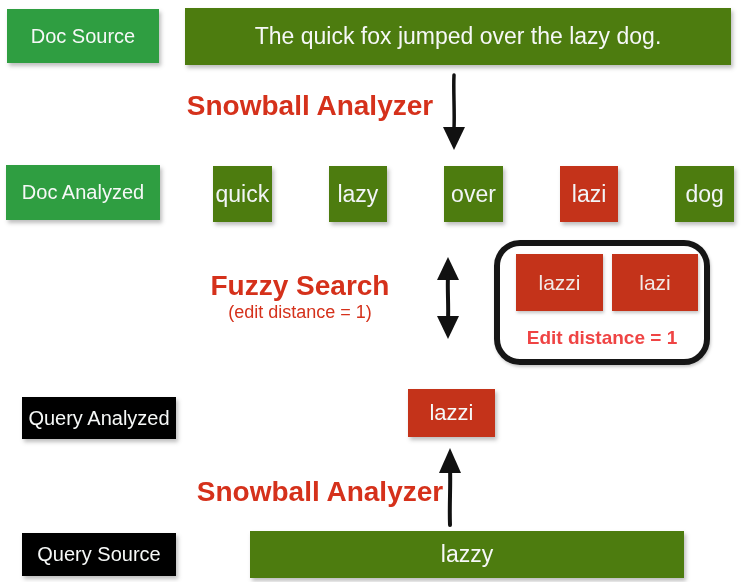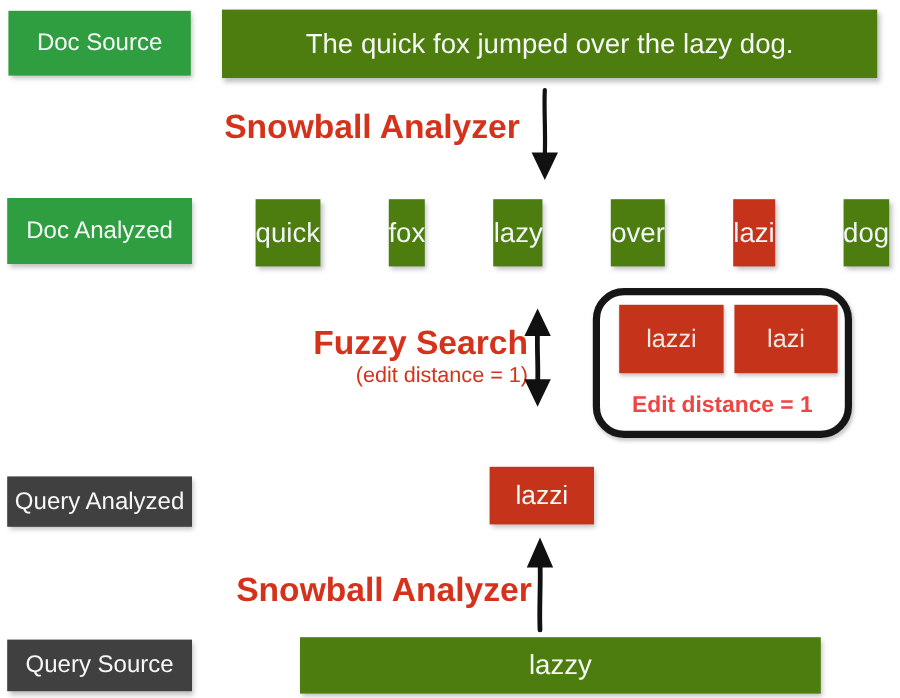--- a/index.html
+++ b/index.html
@@ -111,7 +111,6 @@
   <div class="abs chip green doc-analyzed">Doc Analyzed</div>
   <div class="abs token-row">
     <div class="token blue">quick</div>
-    <div class="token blue">fox</div>
     <div class="token blue">lazy</div>
     <div class="token blue">over</div>
     <div class="token redbox">lazi</div>

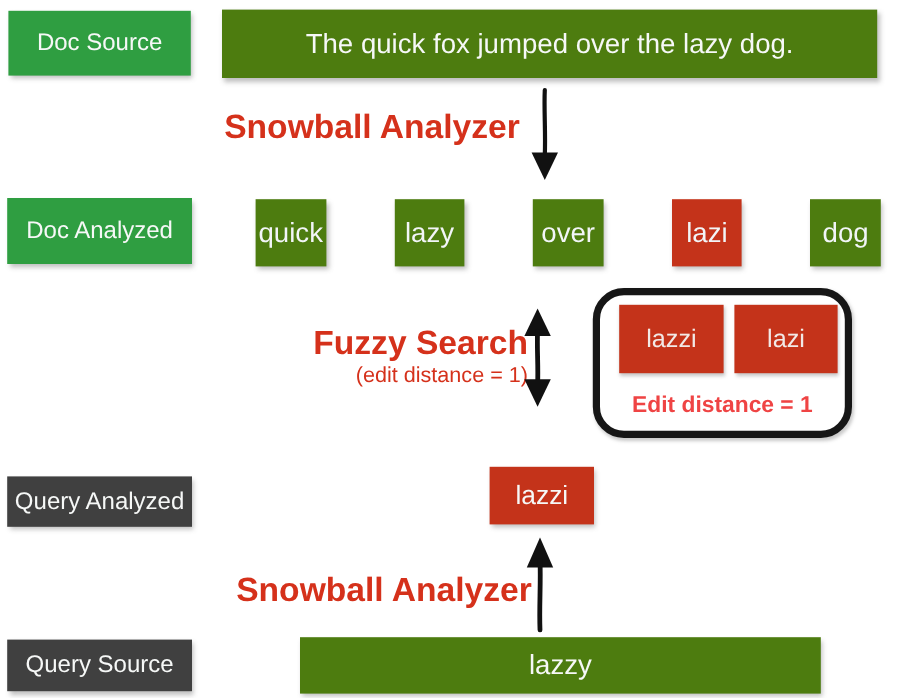--- a/index.html
+++ b/index.html
@@ -52,7 +52,7 @@
   }
 
   
-  .fuzzy-label { left: 160px; top: 270px; width: 280px; text-align: right; color: #d5311b; }
+  .fuzzy-label { left: 160px; top: 270px; width: 280px; text-align: center; color: #d5311b; }
   .fuzzy-title { font-size: 28px; font-weight: bold; line-height: 1.15; }
   .fuzzy-sub   { font-size: 18px; font-weight: normal; line-height: 1.2; }
   .arrow-double { left: 433px; top: 256px; }

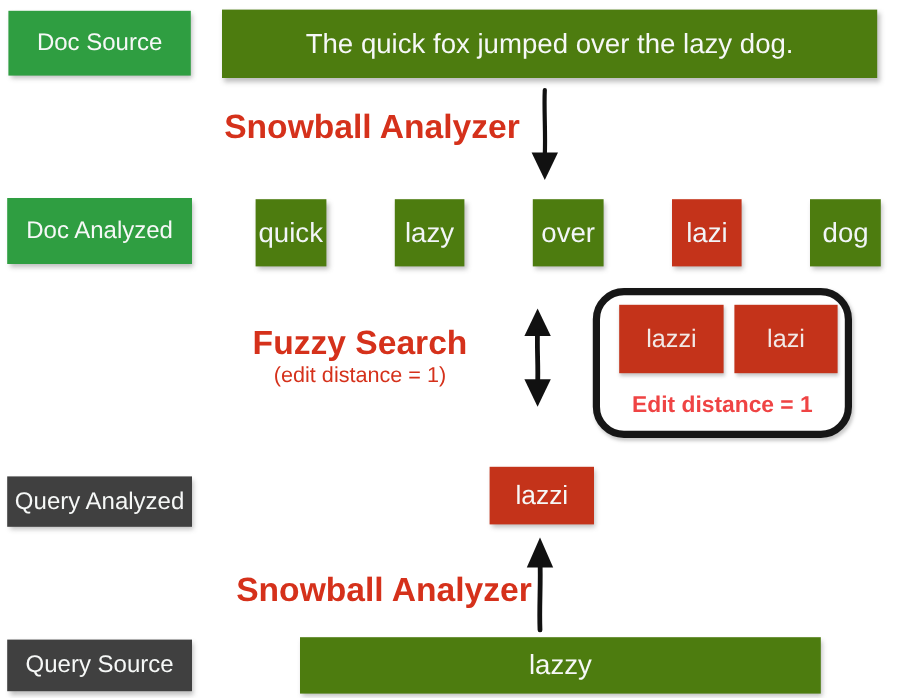--- a/index.html
+++ b/index.html
@@ -24,7 +24,7 @@
   .green  { background: #2f9e41; }
   .blue   { background: #4d7c0f; }
   .redbox { background: #c4331a; }
-  .orange { background: #404040; }
+  .orange { background: #000000; margin-left: 16px; }
 
   
   .doc-source   { left: 7px;   top: 9px;  width: 152px; height: 54px; font-size: 20px; }

